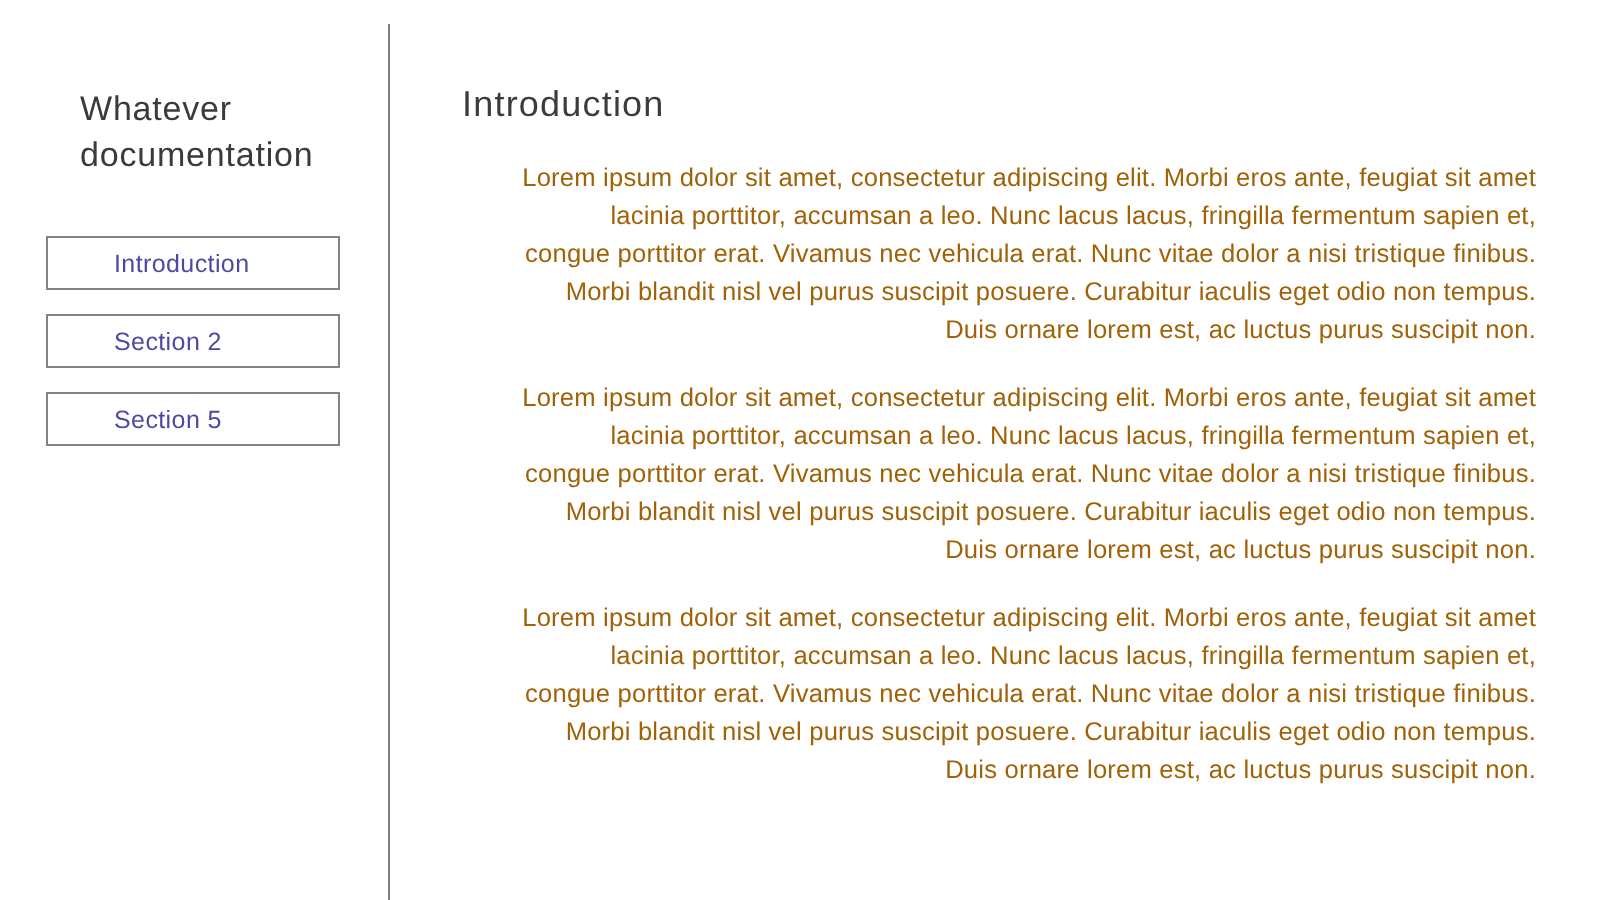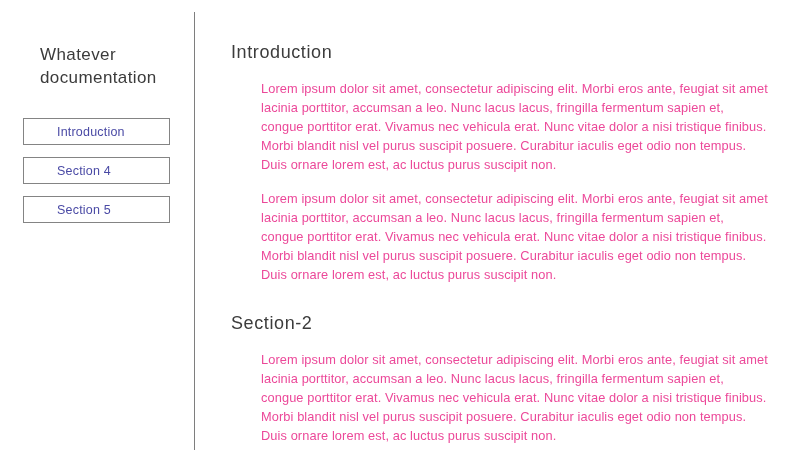--- a/index.html
+++ b/index.html
@@ -51,8 +51,8 @@
   .doc-heading.second { margin-top: 27px; }
   .content-body { padding-left: 18px; }
   .content-body p {
-    font-size: 12.8px; line-height: 19px; color: #ec4899;
-    margin-top: 15px; letter-spacing: 0.1px;
+    font-size: 12.8px; line-height: 19px; color: #a16207;
+    margin-top: 15px; letter-spacing: 0.1px; text-align: right;
   }
   ol.doc-list {
     margin: 14px 0 14px 0;

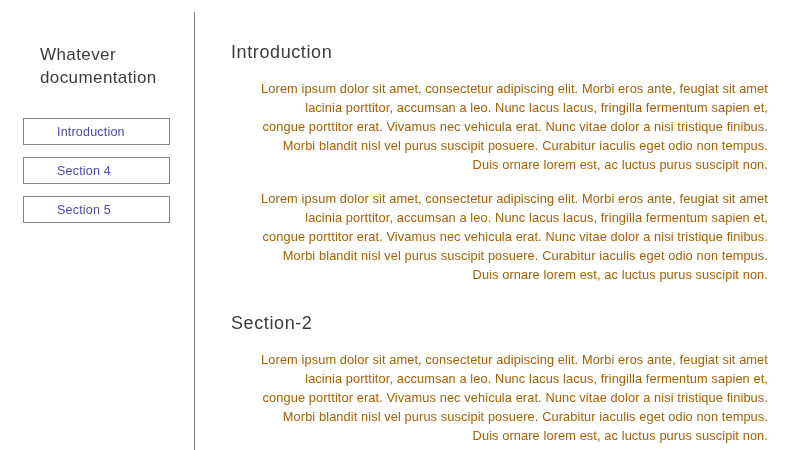--- a/index.html
+++ b/index.html
@@ -73,6 +73,9 @@
       <a class="nav-link" href="#">Introduction</a>
     </li>
     <li class="nav-item">
+      <a class="nav-link" href="#">Section 2</a>
+    </li>
+    <li class="nav-item">
       <a class="nav-link" href="#">Section 4</a>
     </li>
     <li class="nav-item">

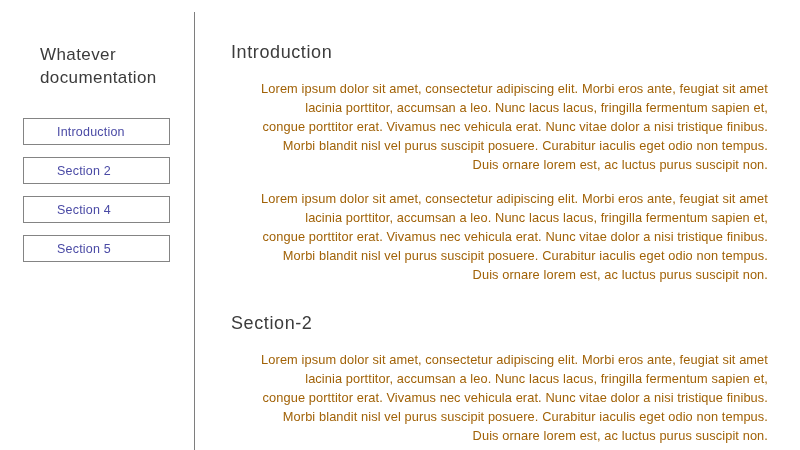--- a/index.html
+++ b/index.html
@@ -76,9 +76,6 @@
       <a class="nav-link" href="#">Section 2</a>
     </li>
     <li class="nav-item">
-      <a class="nav-link" href="#">Section 4</a>
-    </li>
-    <li class="nav-item">
       <a class="nav-link" href="#">Section 5</a>
     </li>
   </ul>

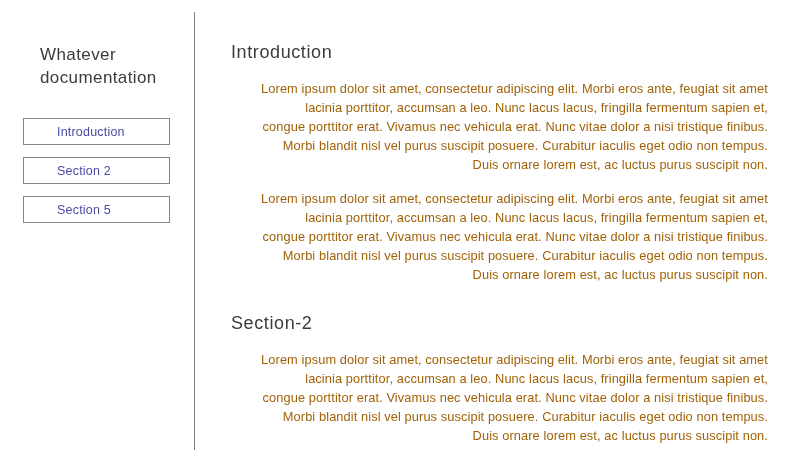--- a/index.html
+++ b/index.html
@@ -88,7 +88,6 @@
     <p>Lorem ipsum dolor sit amet, consectetur adipiscing elit. Morbi eros ante, feugiat sit amet lacinia porttitor, accumsan a leo. Nunc lacus lacus, fringilla fermentum sapien et, congue porttitor erat. Vivamus nec vehicula erat. Nunc vitae dolor a nisi tristique finibus. Morbi blandit nisl vel purus suscipit posuere. Curabitur iaculis eget odio non tempus. Duis ornare lorem est, ac luctus purus suscipit non.</p>
   </div>
 
-  <h1 class="doc-heading second">Section-2</h1>
   <div class="content-body">
     <p>Lorem ipsum dolor sit amet, consectetur adipiscing elit. Morbi eros ante, feugiat sit amet lacinia porttitor, accumsan a leo. Nunc lacus lacus, fringilla fermentum sapien et, congue porttitor erat. Vivamus nec vehicula erat. Nunc vitae dolor a nisi tristique finibus. Morbi blandit nisl vel purus suscipit posuere. Curabitur iaculis eget odio non tempus. Duis ornare lorem est, ac luctus purus suscipit non.</p>
 

